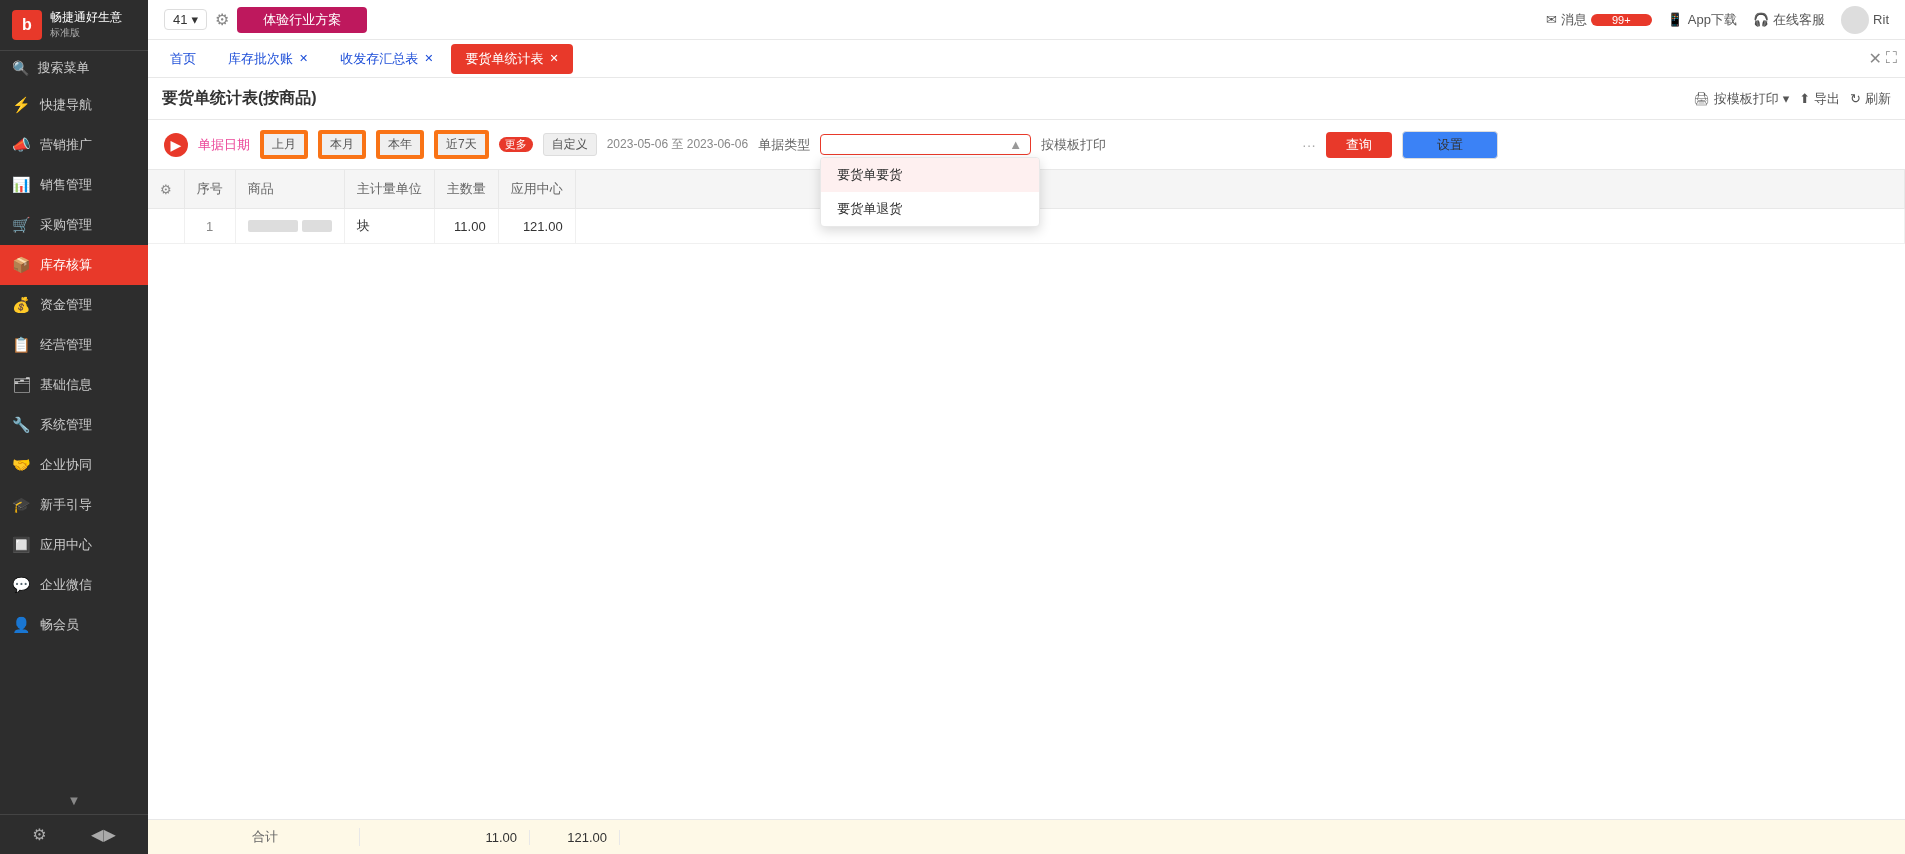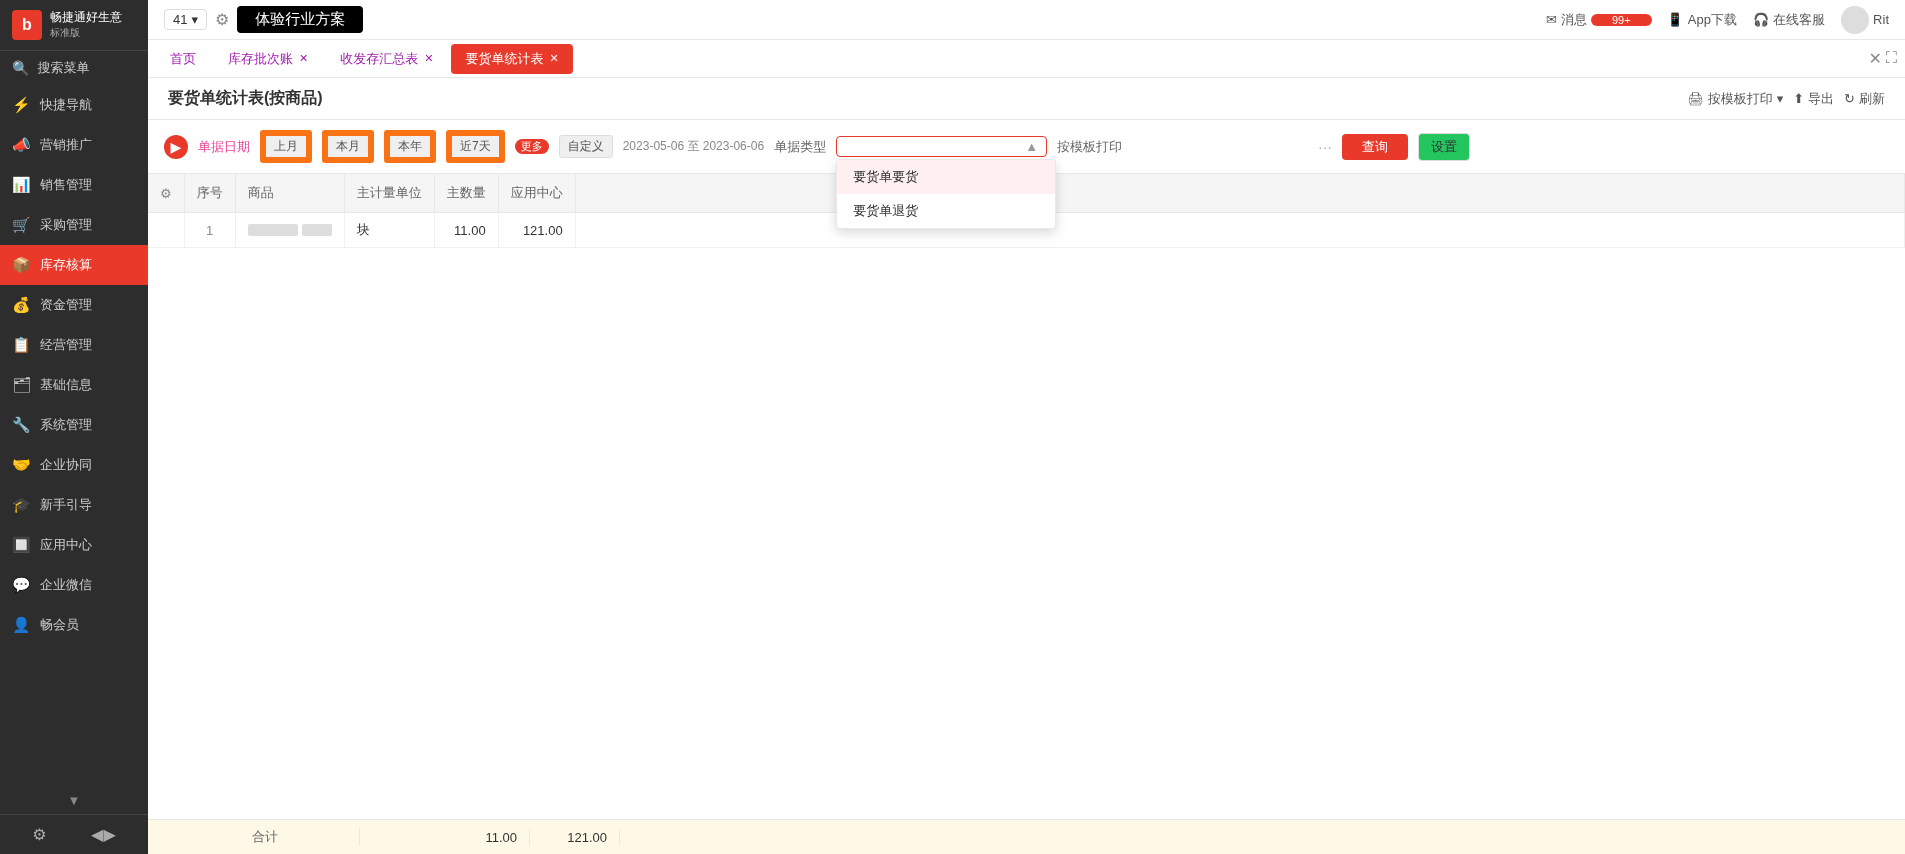--- a/index.html
+++ b/index.html
@@ -33,7 +33,7 @@
     .top-bar { height: 40px; background: #fff; display: flex; align-items: center; justify-content: space-between; padding: 0 16px; border-bottom: 1px solid #e8e8e8; flex-shrink: 0; }
     .top-bar-left { display: flex; align-items: center; gap: 8px; }
     .store-selector { display: flex; align-items: center; gap: 4px; color: #333; font-size: 13px; border: 1px solid #ddd; border-radius: 4px; padding: 2px 8px; cursor: pointer; }
-    .trial-btn { background: #000000; color: white; border: none; border-radius: 4px; padding: 4px 18px; cursor: pointer; font-size: 15px; }
+    .trial-btn { background: #be185d; color: white; border: none; border-radius: 4px; padding: 4px 26px; cursor: pointer; font-size: 13px; }
     .settings-icon { color: #888; cursor: pointer; font-size: 16px; }
     .top-bar-right { display: flex; align-items: center; gap: 16px; font-size: 13px; color: #555; }
     .top-bar-right-item { display: flex; align-items: center; gap: 4px; cursor: pointer; }

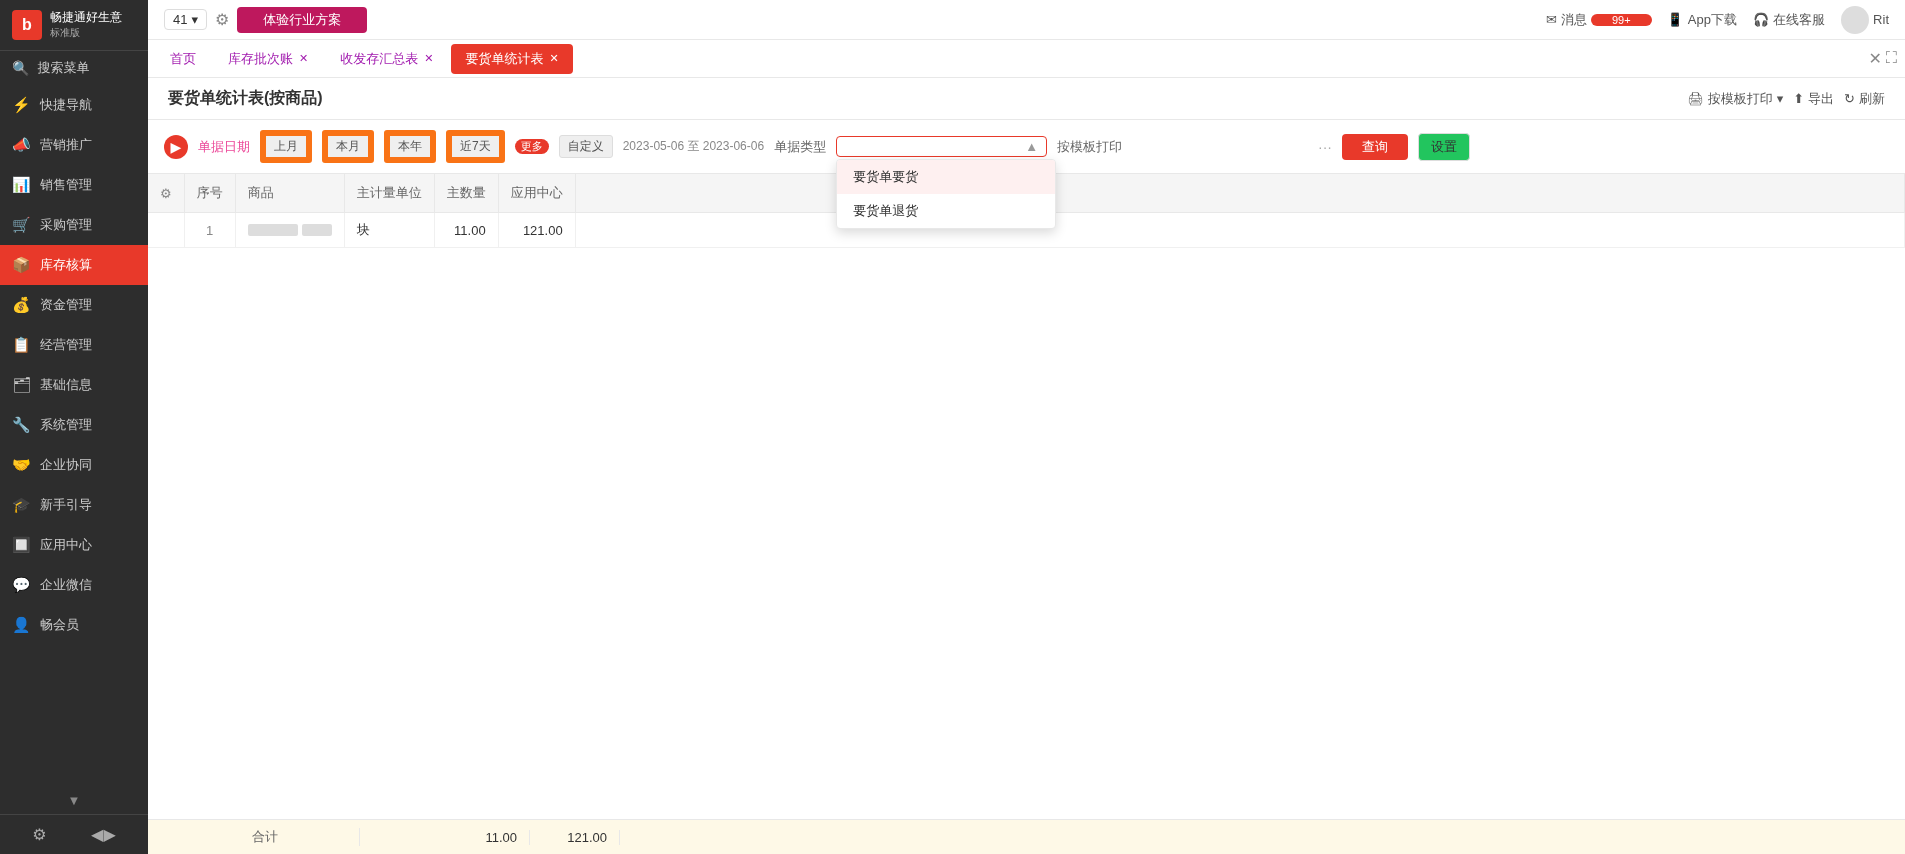--- a/index.html
+++ b/index.html
@@ -42,7 +42,7 @@
 
     
     .tab-bar { height: 38px; background: #fff; display: flex; align-items: center; padding: 0 8px; border-bottom: 1px solid #e8e8e8; flex-shrink: 0; gap: 4px; }
-    .tab { display: flex; align-items: center; padding: 6px 14px; border-radius: 4px 4px 0 0; cursor: pointer; font-size: 13px; color: #a21caf; gap: 4px; }
+    .tab { display: flex; align-items: center; padding: 6px 14px; border-radius: 4px 4px 0 0; cursor: pointer; font-size: 13px; color: #1d4ed8; gap: 4px; }
     .tab.active { background: #e8392a; color: white; border-radius: 4px; }
     .tab-close { font-size: 11px; cursor: pointer; margin-left: 2px; }
     .tab-expand { margin-left: auto; display: flex; gap: 4px; }

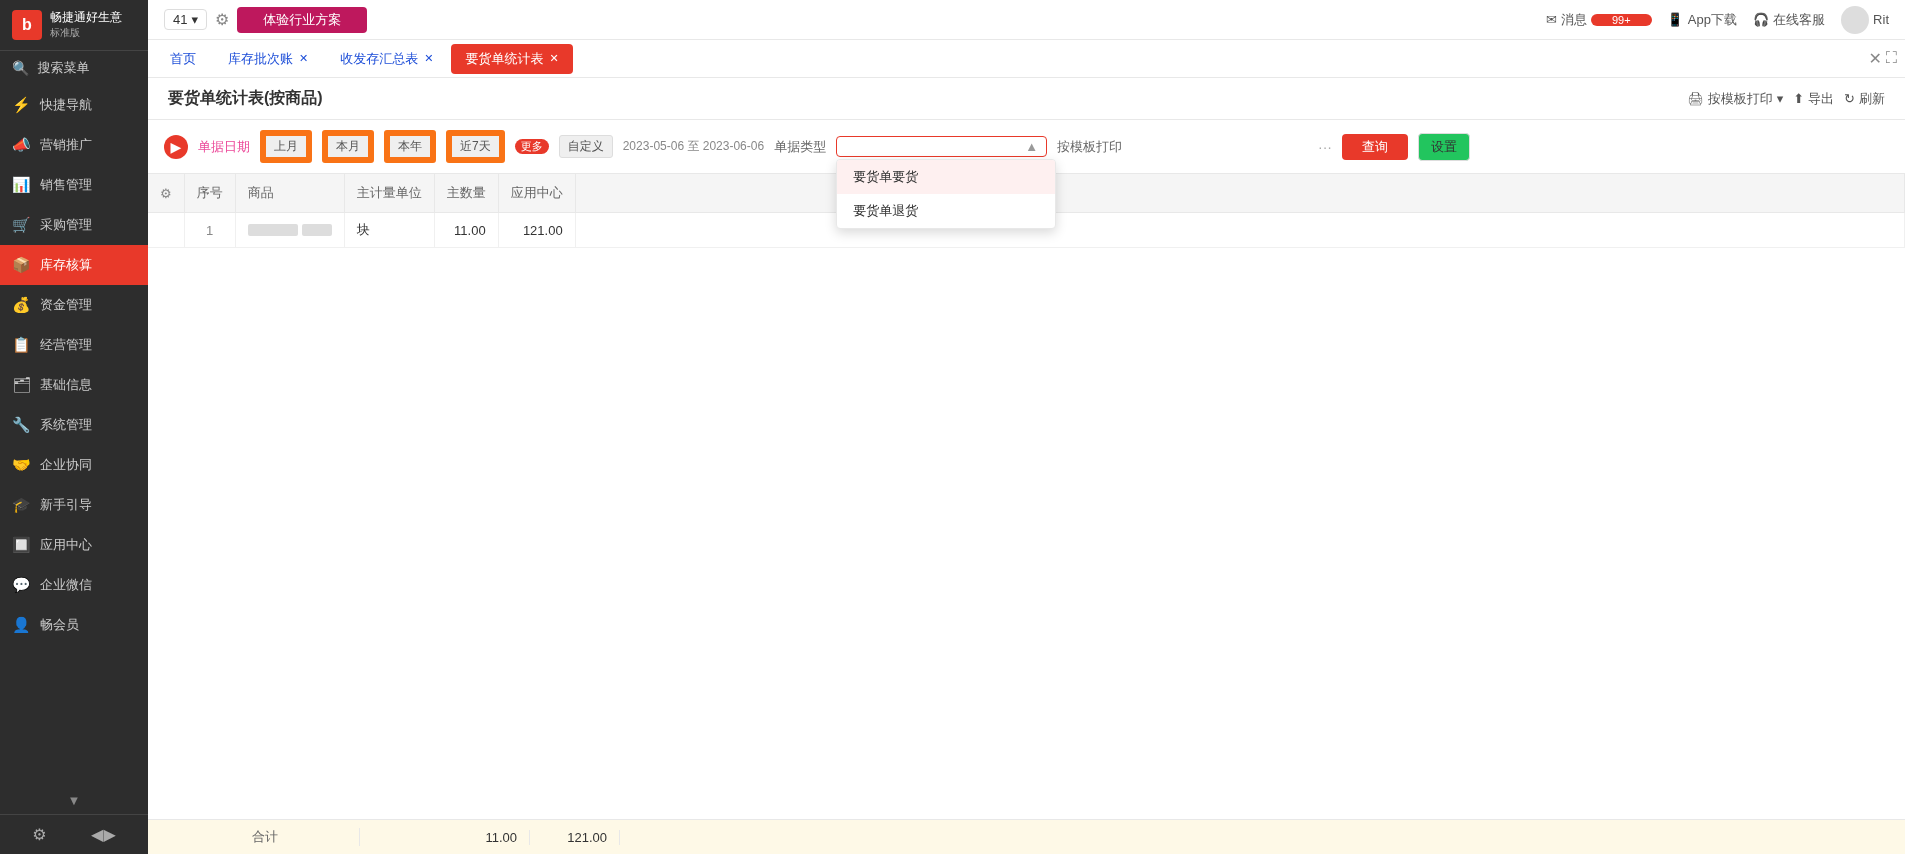--- a/index.html
+++ b/index.html
@@ -52,7 +52,7 @@
     .page-content { flex: 1; background: #f5f5f5; overflow-y: auto; display: flex; flex-direction: column; }
 
     
-    .page-header { background: #fff; padding: 10px 20px; display: flex; align-items: center; justify-content: space-between; border-bottom: 1px solid #e8e8e8; flex-shrink: 0; }
+    .page-header { background: #fff; padding: 10px 14px; display: flex; align-items: center; justify-content: space-between; border-bottom: 1px solid #e8e8e8; flex-shrink: 0; }
     .page-title { font-size: 16px; font-weight: 600; color: #333; }
     .page-actions { display: flex; align-items: center; gap: 10px; }
     .page-action-btn { display: flex; align-items: center; gap: 4px; color: #555; cursor: pointer; font-size: 13px; }

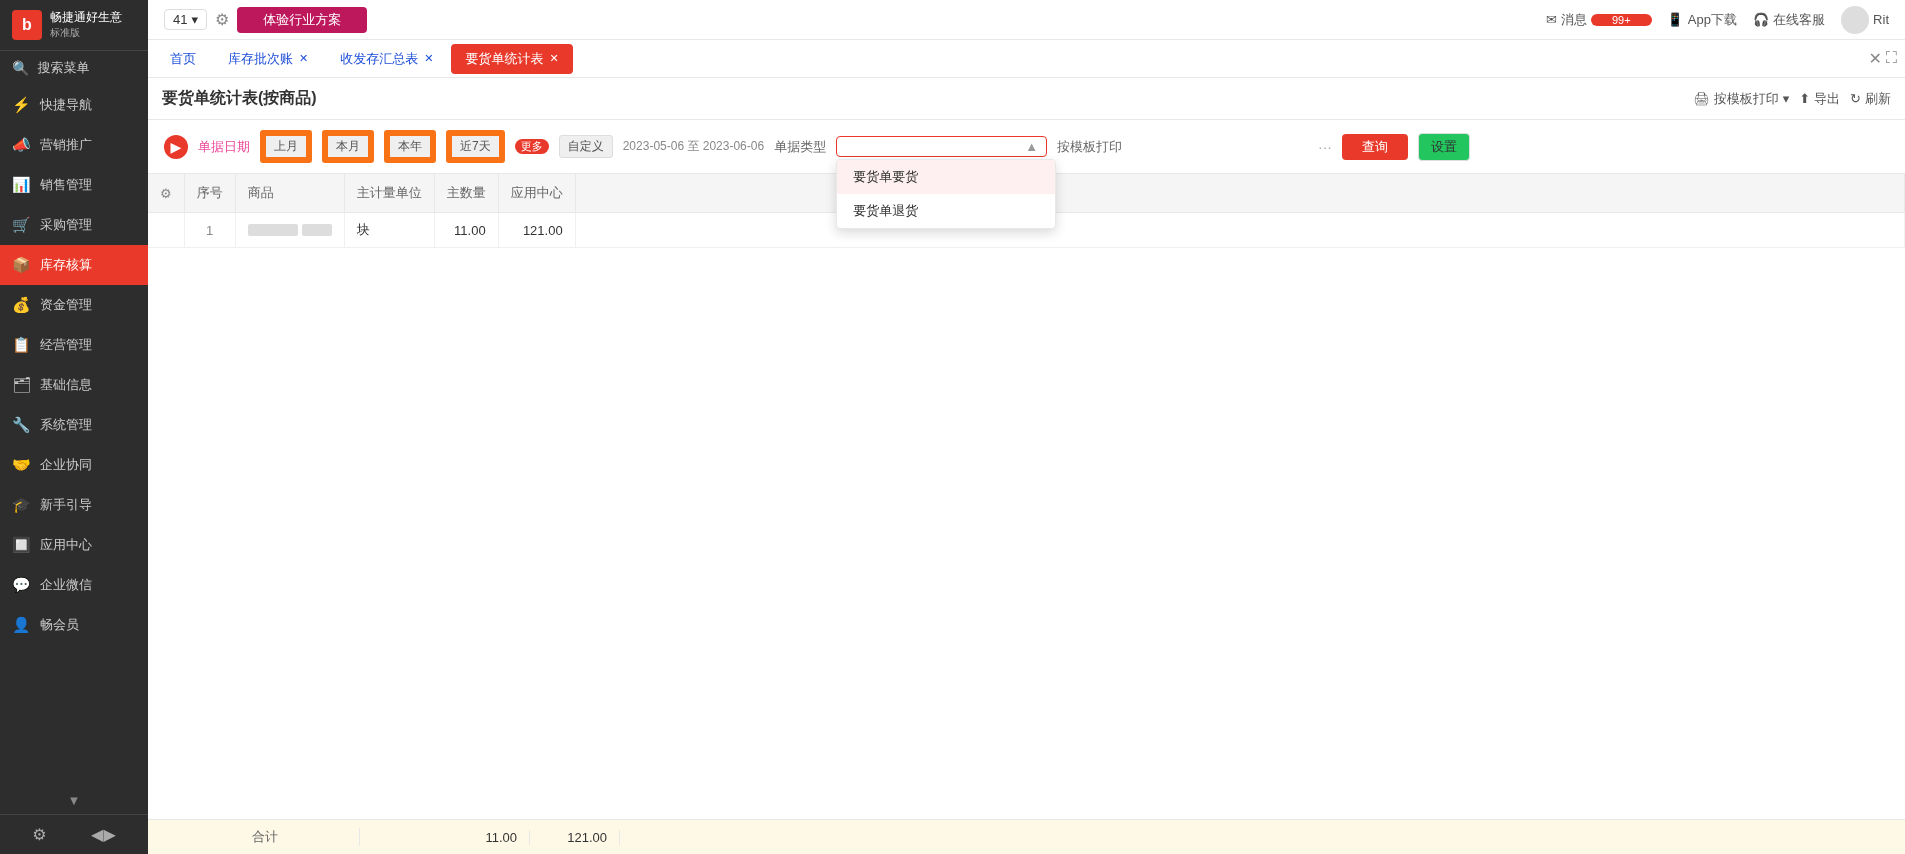--- a/index.html
+++ b/index.html
@@ -61,7 +61,7 @@
     .filter-bar { background: #fff; padding: 10px 16px; display: flex; align-items: center; gap: 10px; border-bottom: 1px solid #e8e8e8; flex-shrink: 0; flex-wrap: wrap; position: relative; }
     .filter-expand-btn { width: 24px; height: 24px; background: #e8392a; color: white; border-radius: 50%; display: flex; align-items: center; justify-content: center; cursor: pointer; font-size: 14px; flex-shrink: 0; }
     .filter-label { color: #ec4899; font-size: 13px; flex-shrink: 0; }
-    .date-btn { padding: 2px 8px; border: 6px solid #f97316; border-radius: 3px; cursor: pointer; font-size: 12px; color: #555; }
+    .date-btn { padding: 2px 8px; border: 4px solid #f97316; border-radius: 3px; cursor: pointer; font-size: 12px; color: #555; }
     .date-range { color: #888; font-size: 12px; }
     .more-badge { background: #e8392a; color: white; border-radius: 10px; padding: 0 6px; font-size: 11px; }
     .custom-btn { padding: 2px 8px; border: 1px solid #ddd; border-radius: 3px; cursor: pointer; font-size: 12px; color: #555; }

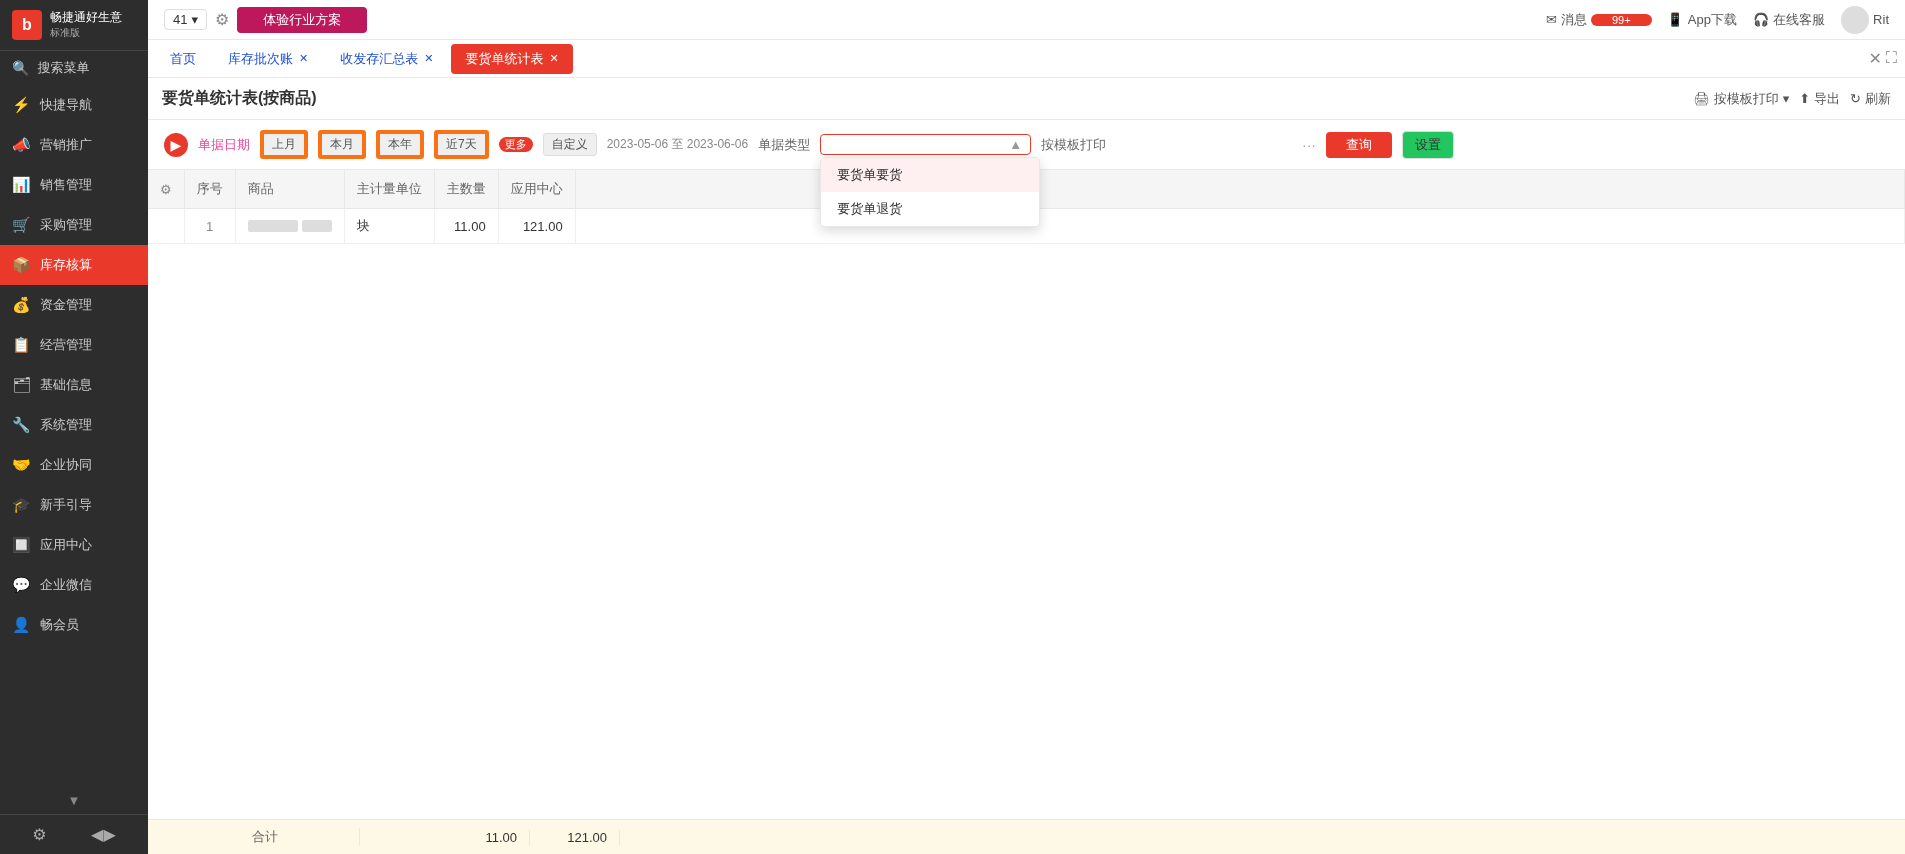--- a/index.html
+++ b/index.html
@@ -73,7 +73,7 @@
     .warehouse-input { border: none; outline: none; color: #333; font-size: 13px; min-width: 100px; cursor: pointer; }
     .warehouse-more { color: #aaa; cursor: pointer; font-size: 14px; }
     .query-btn { background: #e8392a; color: white; border: none; border-radius: 4px; padding: 4px 20px; cursor: pointer; font-size: 13px; }
-    .settings-btn { background: #22c55e; color: #333; border: 1px solid #ddd; border-radius: 4px; padding: 4px 12px; cursor: pointer; font-size: 13px; }
+    .settings-btn { background: #3b82f6; color: #333; border: 1px solid #ddd; border-radius: 4px; padding: 4px 34px; cursor: pointer; font-size: 13px; }
     .dropdown-menu { position: absolute; top: 100%; left: 0; background: white; border: 1px solid #e8e8e8; border-radius: 4px; box-shadow: 0 4px 12px rgba(0,0,0,0.15); z-index: 200; min-width: 200px; overflow: hidden; }
     .dropdown-item { padding: 8px 16px; cursor: pointer; font-size: 13px; color: #333; }
     .dropdown-item.highlighted { background: #fef0f0; }

